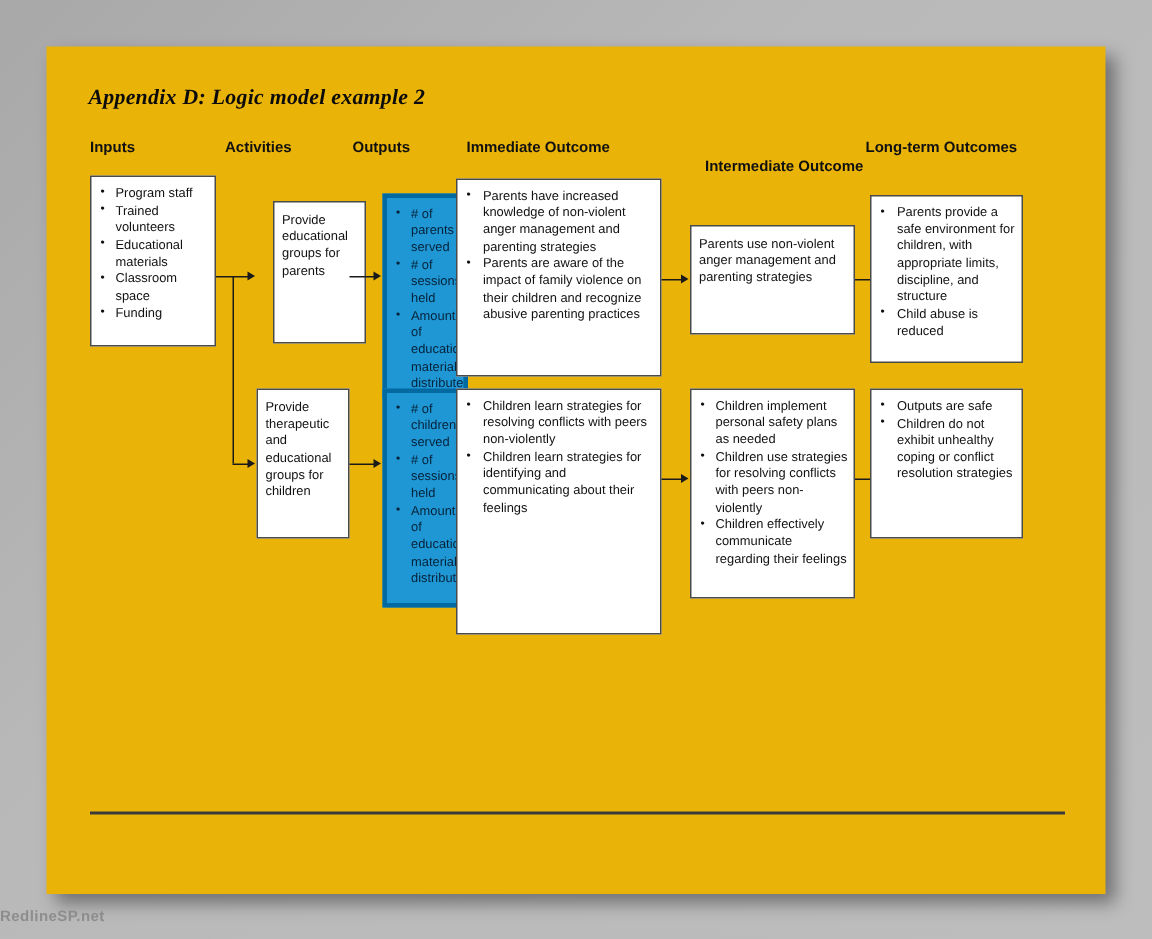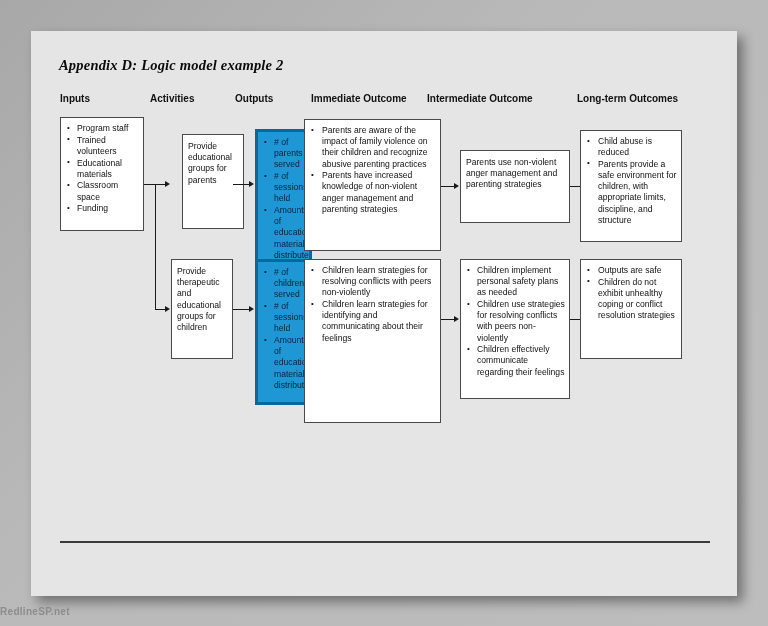--- a/index.html
+++ b/index.html
@@ -27,7 +27,7 @@
     top: 31px;
     width: 706px;
     height: 565px;
-    background: #e5e5e5;
+    background: #eab308;
     box-shadow: 6px 6px 11px rgba(0,0,0,0.40);
   }
   .title {

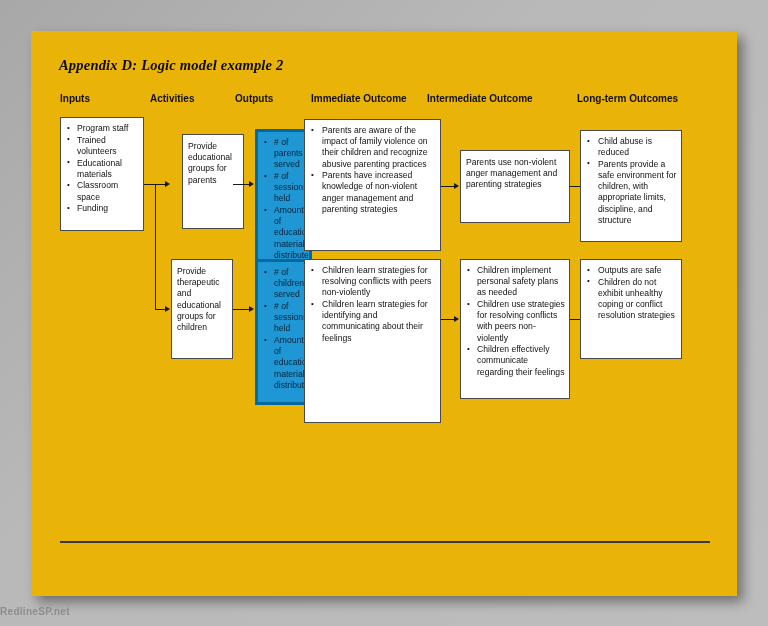--- a/index.html
+++ b/index.html
@@ -59,7 +59,7 @@
   .h1 { left: 119px; }
   .h2 { left: 204px; }
   .h3 { left: 280px; }
-  .h4 { left: 396px; }
+  .h4 { left: 439px; margin-top: 13px; }
   .h5 { left: 546px; }
 
   .diagram {

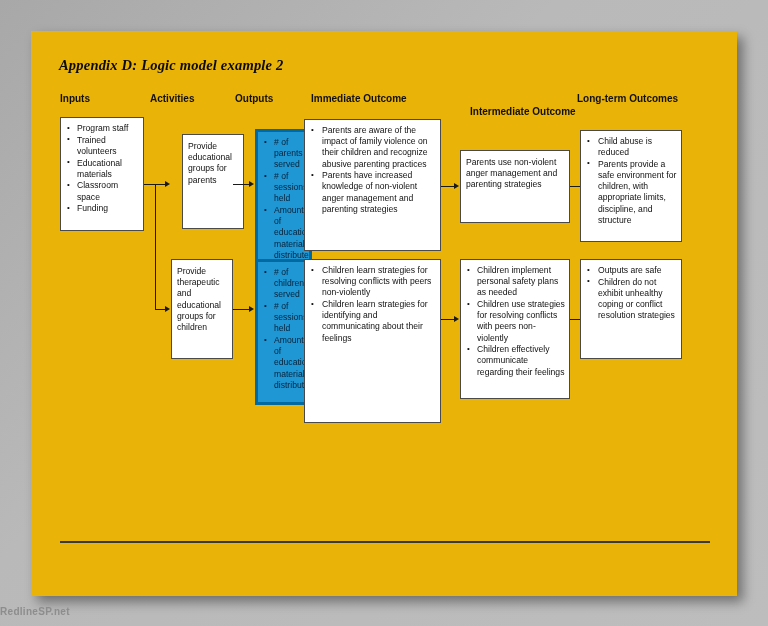--- a/index.html
+++ b/index.html
@@ -207,8 +207,8 @@
 
     <div class="box" style="left:273px; top:88px; width:137px; height:132px;">
       <ul class="blist">
+        <li>Parents have increased knowledge of non-violent anger management and parenting strategies</li>
         <li>Parents are aware of the impact of family violence on their children and recognize abusive parenting practices</li>
-        <li>Parents have increased knowledge of non-violent anger management and parenting strategies</li>
       </ul>
     </div>
 

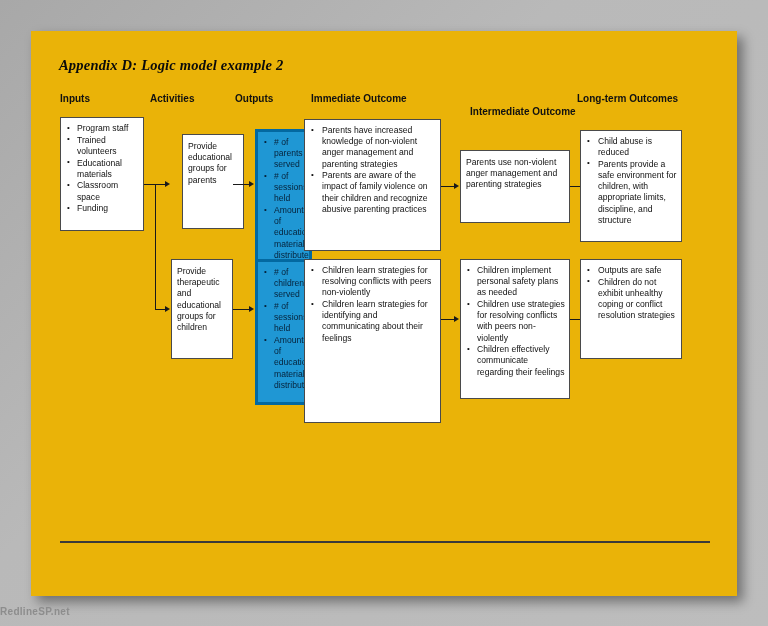--- a/index.html
+++ b/index.html
@@ -224,8 +224,8 @@
 
     <div class="box" style="left:549px; top:99px; width:102px; height:112px;">
       <ul class="blist">
+        <li>Parents provide a safe environment for children, with appropriate limits, discipline, and structure</li>
         <li>Child abuse is reduced</li>
-        <li>Parents provide a safe environment for children, with appropriate limits, discipline, and structure</li>
       </ul>
     </div>
 

